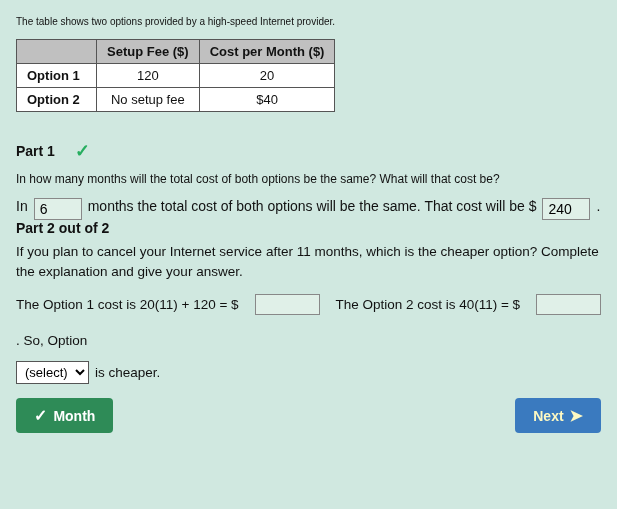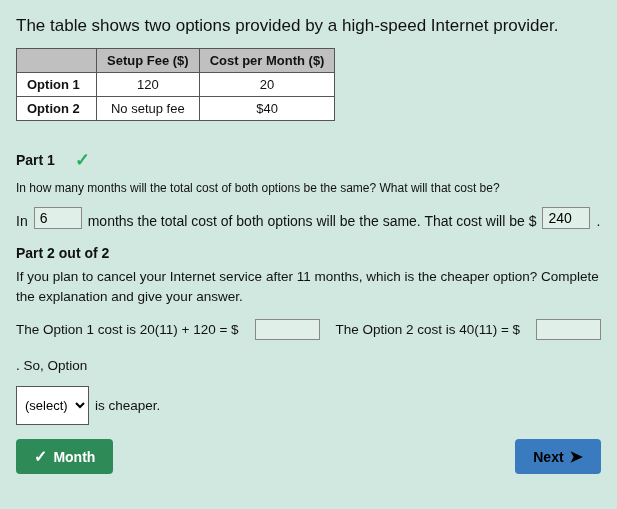--- a/index.html
+++ b/index.html
@@ -14,7 +14,7 @@
     }
     .description {
       margin-bottom: 12px;
-      font-size: 17px;
+      font-size: 10px;
       color: #111;
     }
     .table-wrapper {

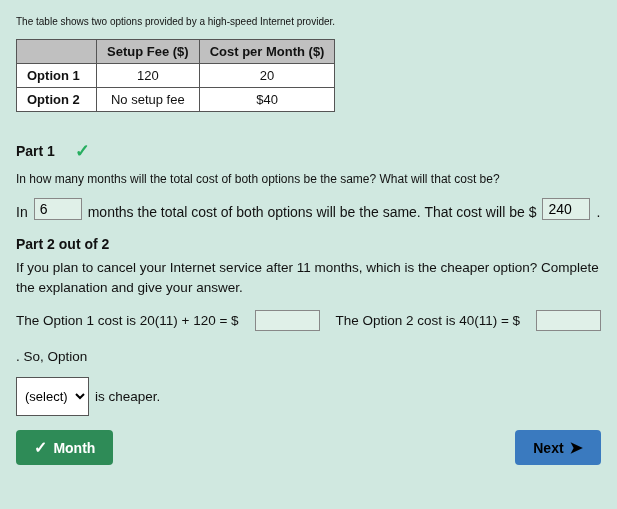--- a/index.html
+++ b/index.html
@@ -61,9 +61,9 @@
     }
     .answer-line {
       display: flex;
-      align-items: flex-end;
-      gap: 6px;
-      margin-bottom: 16px;
+      align-items: flex-start;
+      gap: 6px;
+      margin-bottom: 0;
       flex-wrap: wrap;
       font-size: 14px;
     }

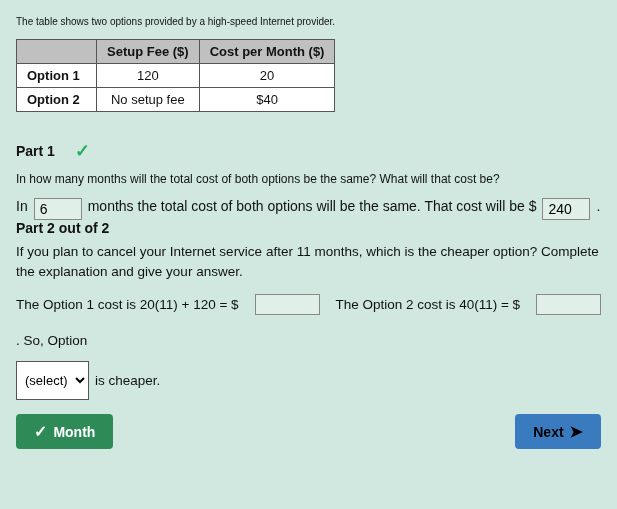--- a/index.html
+++ b/index.html
@@ -113,7 +113,7 @@
     }
     .select-line select {
       font-size: 13px;
-      padding: 10px 4px;
+      padding: 2px 4px;
       border: 1px solid #555;
       background: white;
     }

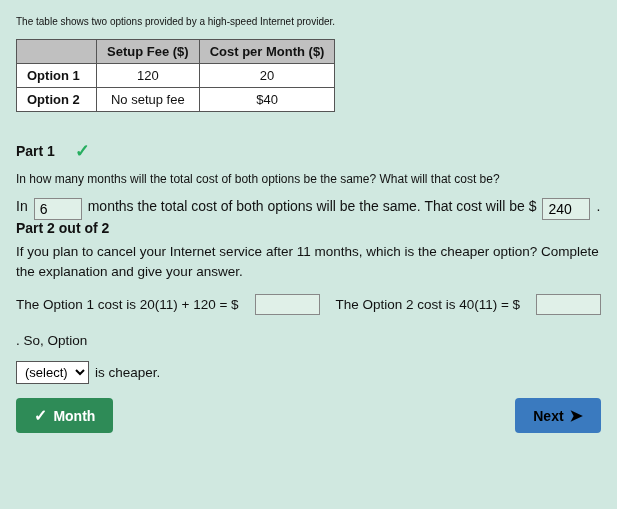--- a/index.html
+++ b/index.html
@@ -140,7 +140,7 @@
     }
     .next-btn {
       background: #3a7abf;
-      color: #000000;
+      color: #fef9c3;
       border: none;
       padding: 8px 18px;
       font-size: 14px;

